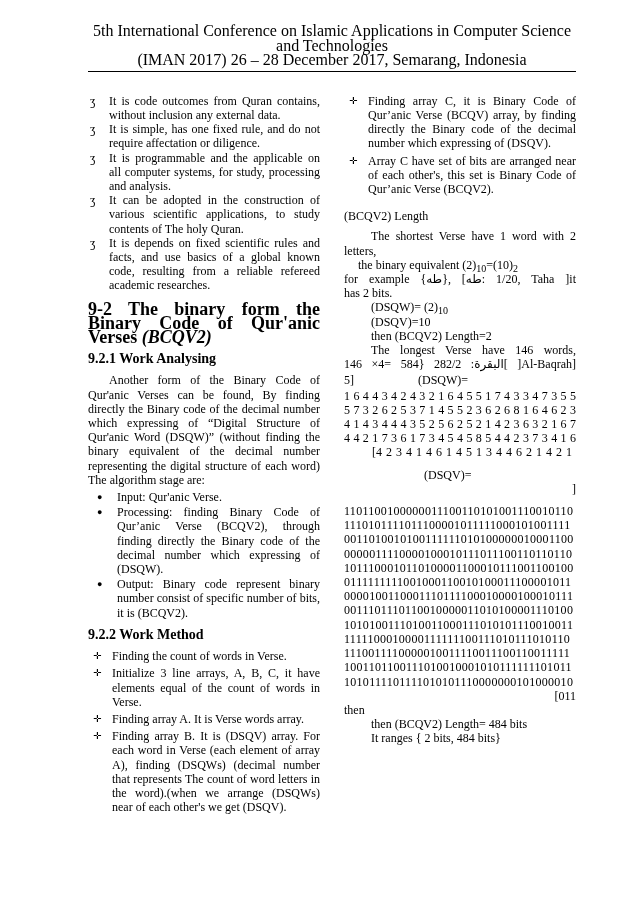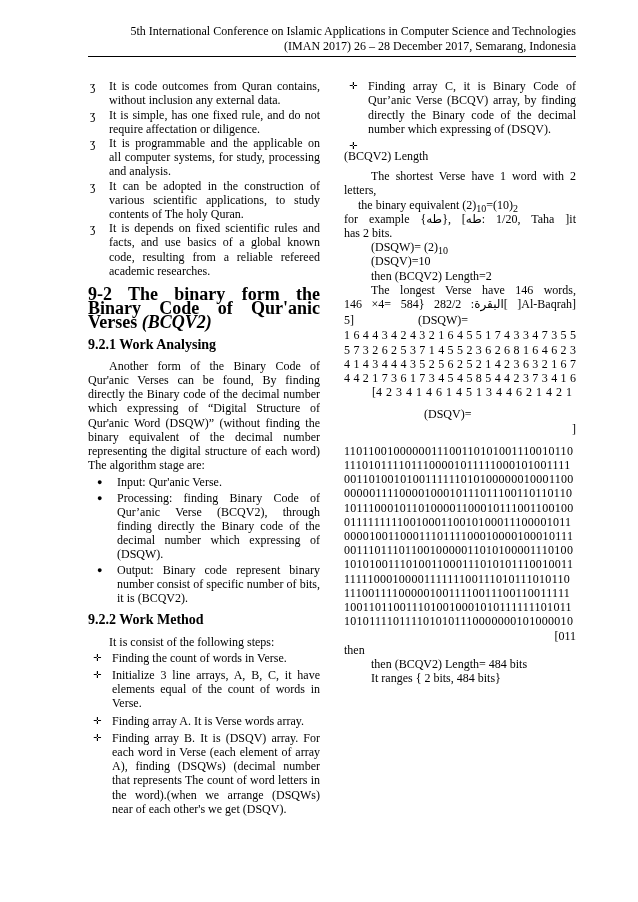--- a/index.html
+++ b/index.html
@@ -13,7 +13,7 @@
     padding:24px 62px 0 88px;
     overflow:hidden;
   }
-  .hdr{text-align:right;font-size:12px;line-height:14.6px;}
+  .hdr{text-align:center;font-size:16px;line-height:14.6px;}
   .header-rule{border-bottom:1.6px solid #000;margin-top:3px;margin-bottom:22px;}
   .columns{display:flex;gap:24px;}
   .col{width:232px;}

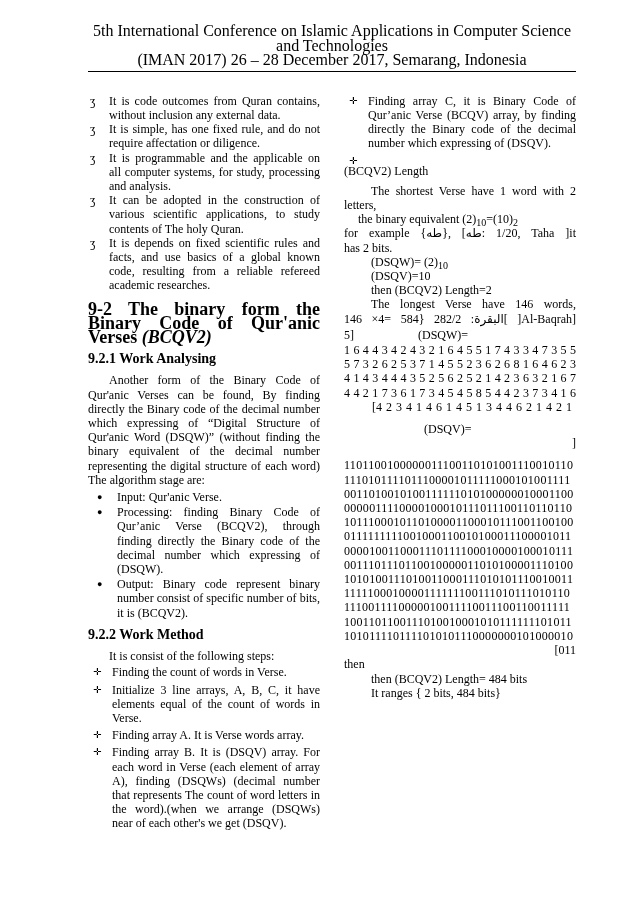--- a/index.html
+++ b/index.html
@@ -135,6 +135,7 @@
       </div>
       <div class="step-item">
         <span class="cross">✛</span>
+        <span>Array C have set of bits are arranged near of each other's, this set is Binary Code of Qur’anic Verse (BCQV2).</span>
       </div>
 
       <div class="len-h">(BCQV2) Length</div>

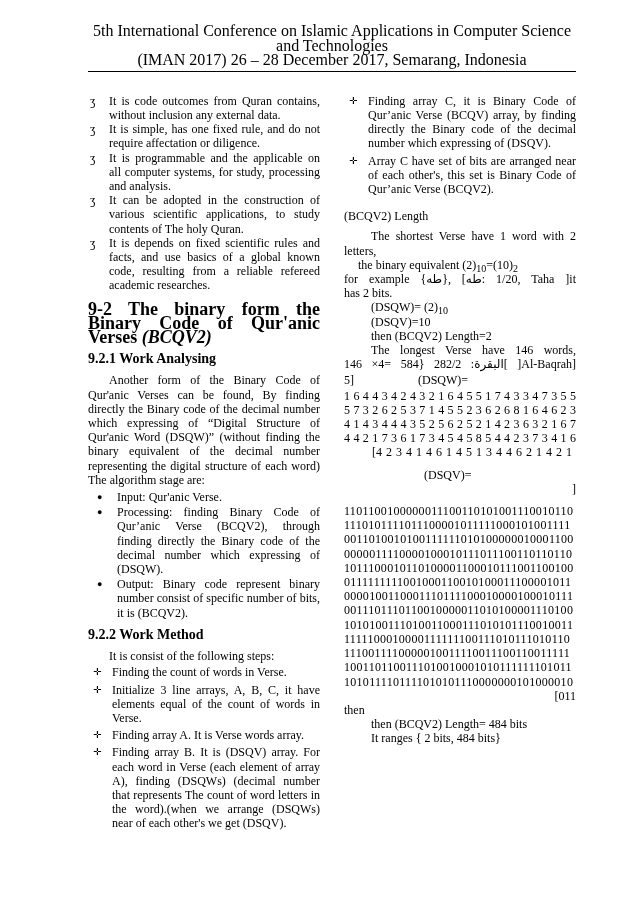--- a/index.html
+++ b/index.html
@@ -107,7 +107,6 @@
 
       <h3 class="sub-h">9.2.2 Work Method</h3>
 
-      <div class="steps-intro">It is consist of the following steps:</div>
 
       <div class="step-item">
         <span class="cross">✛</span>

